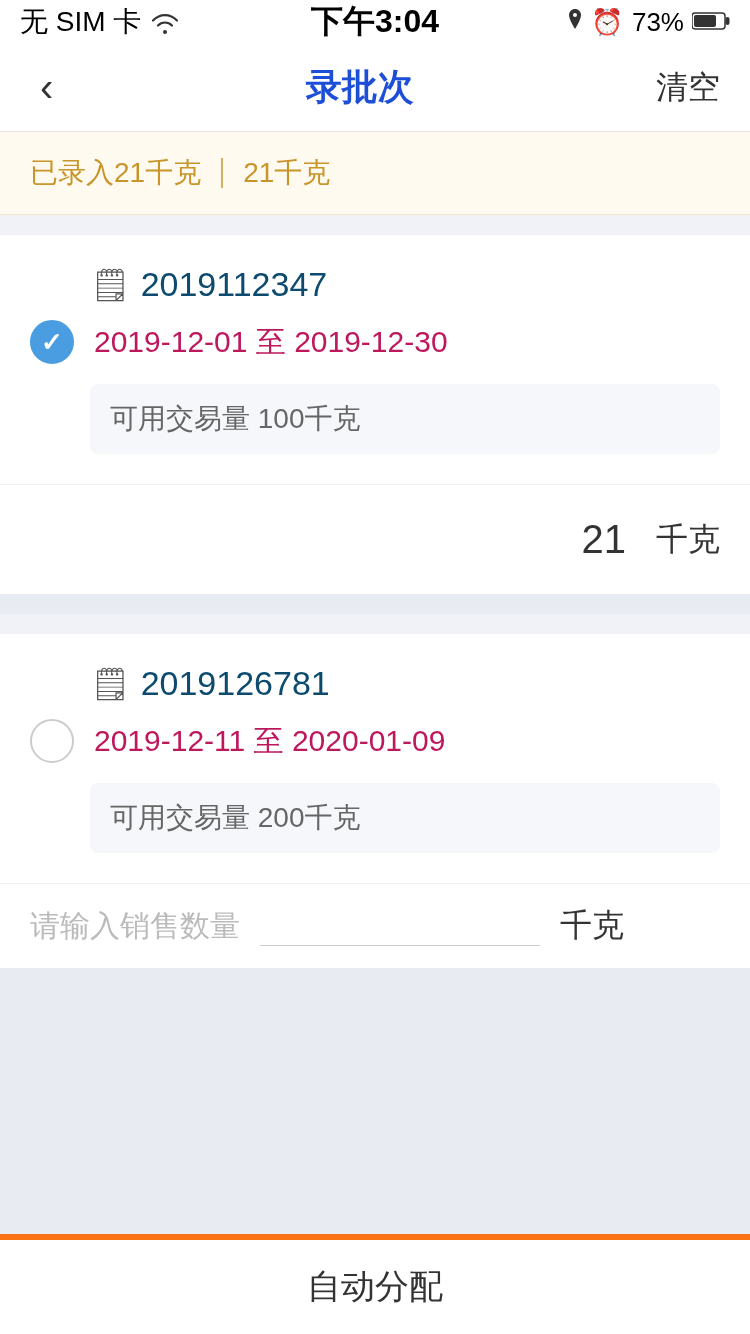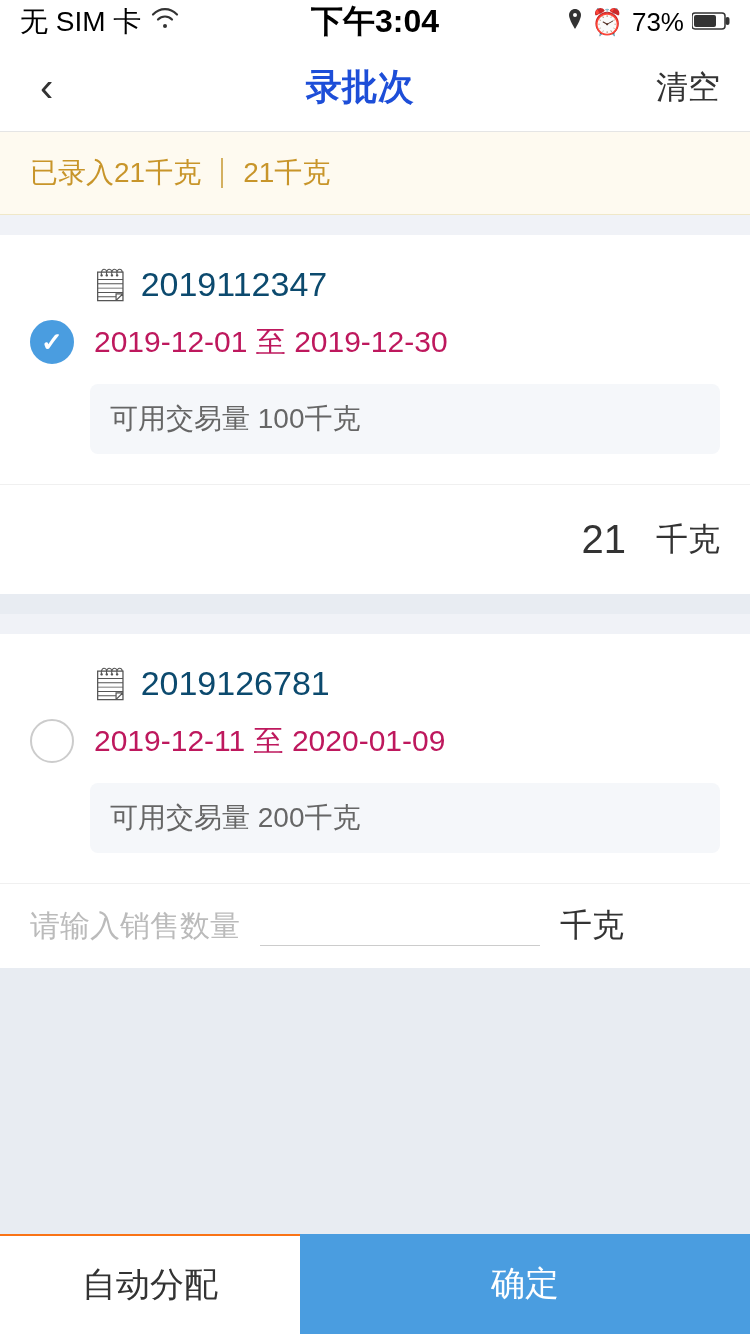--- a/index.html
+++ b/index.html
@@ -26,7 +26,7 @@
     }
     .status-left {
       display: flex;
-      align-items: flex-start;
+      align-items: flex-end;
       gap: 10px;
       font-size: 28px;
       font-weight: 500;

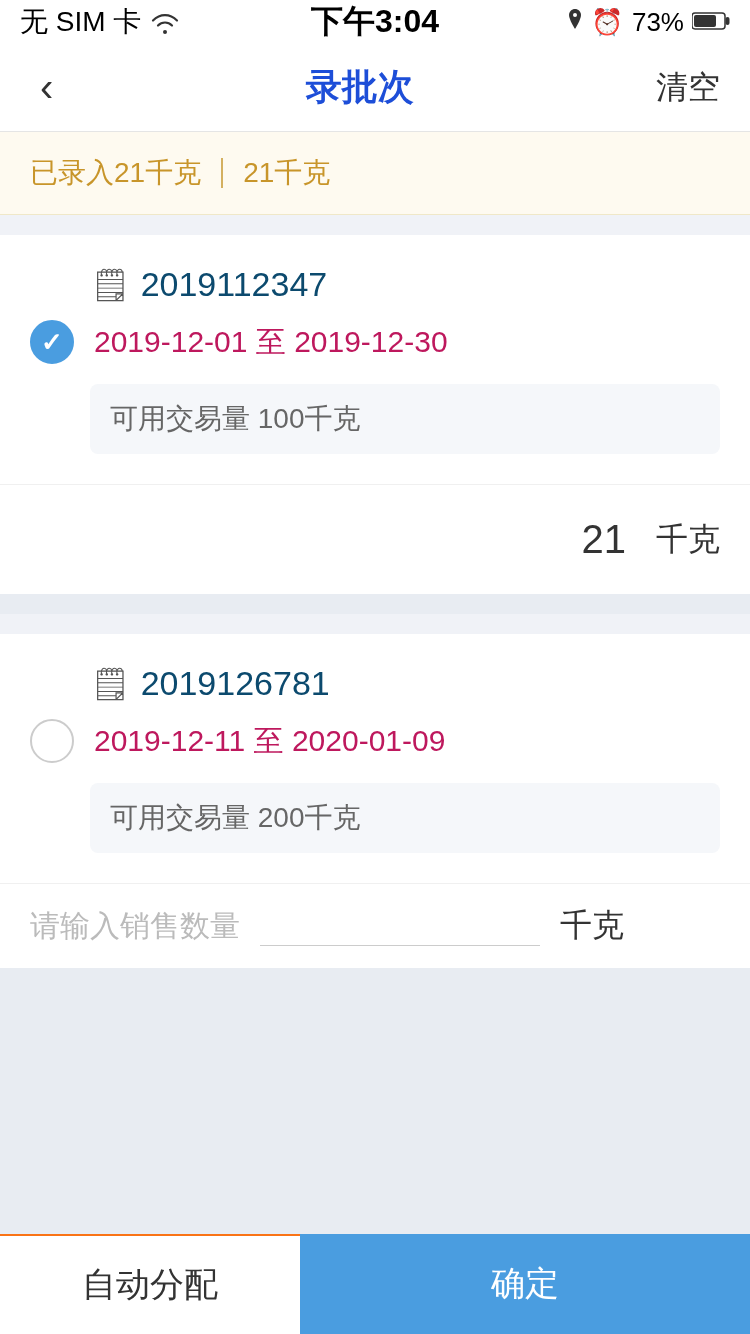--- a/index.html
+++ b/index.html
@@ -239,7 +239,7 @@
       font-size: 34px;
       color: #333;
       cursor: pointer;
-      border-top: 2px solid #f97316;
+      border-top: 6px solid #f97316;
     }
     .btn-confirm {
       flex: 1.5;

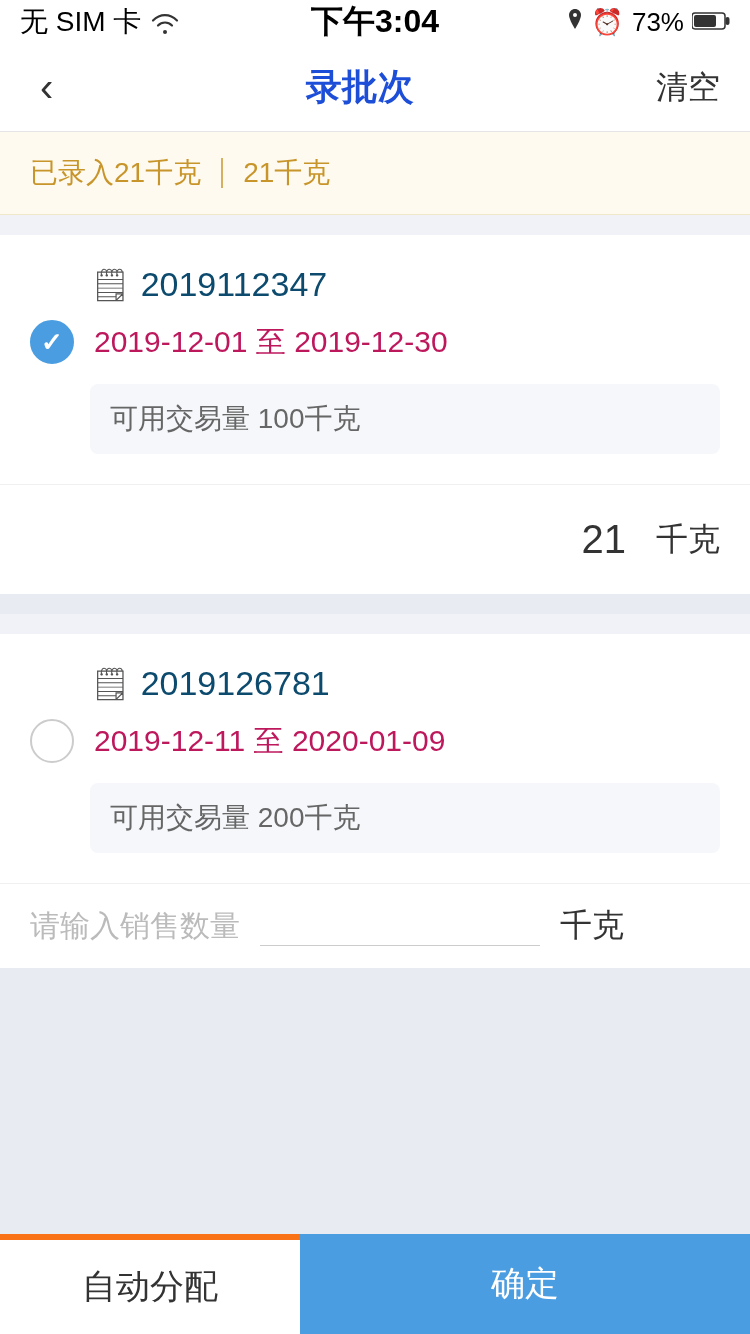--- a/index.html
+++ b/index.html
@@ -348,7 +348,6 @@
 
 <div class="bottom-buttons">
   <button class="btn-auto">自动分配</button>
-  <button class="btn-confirm">确定</button>
 </div>
 
 </body></html>

